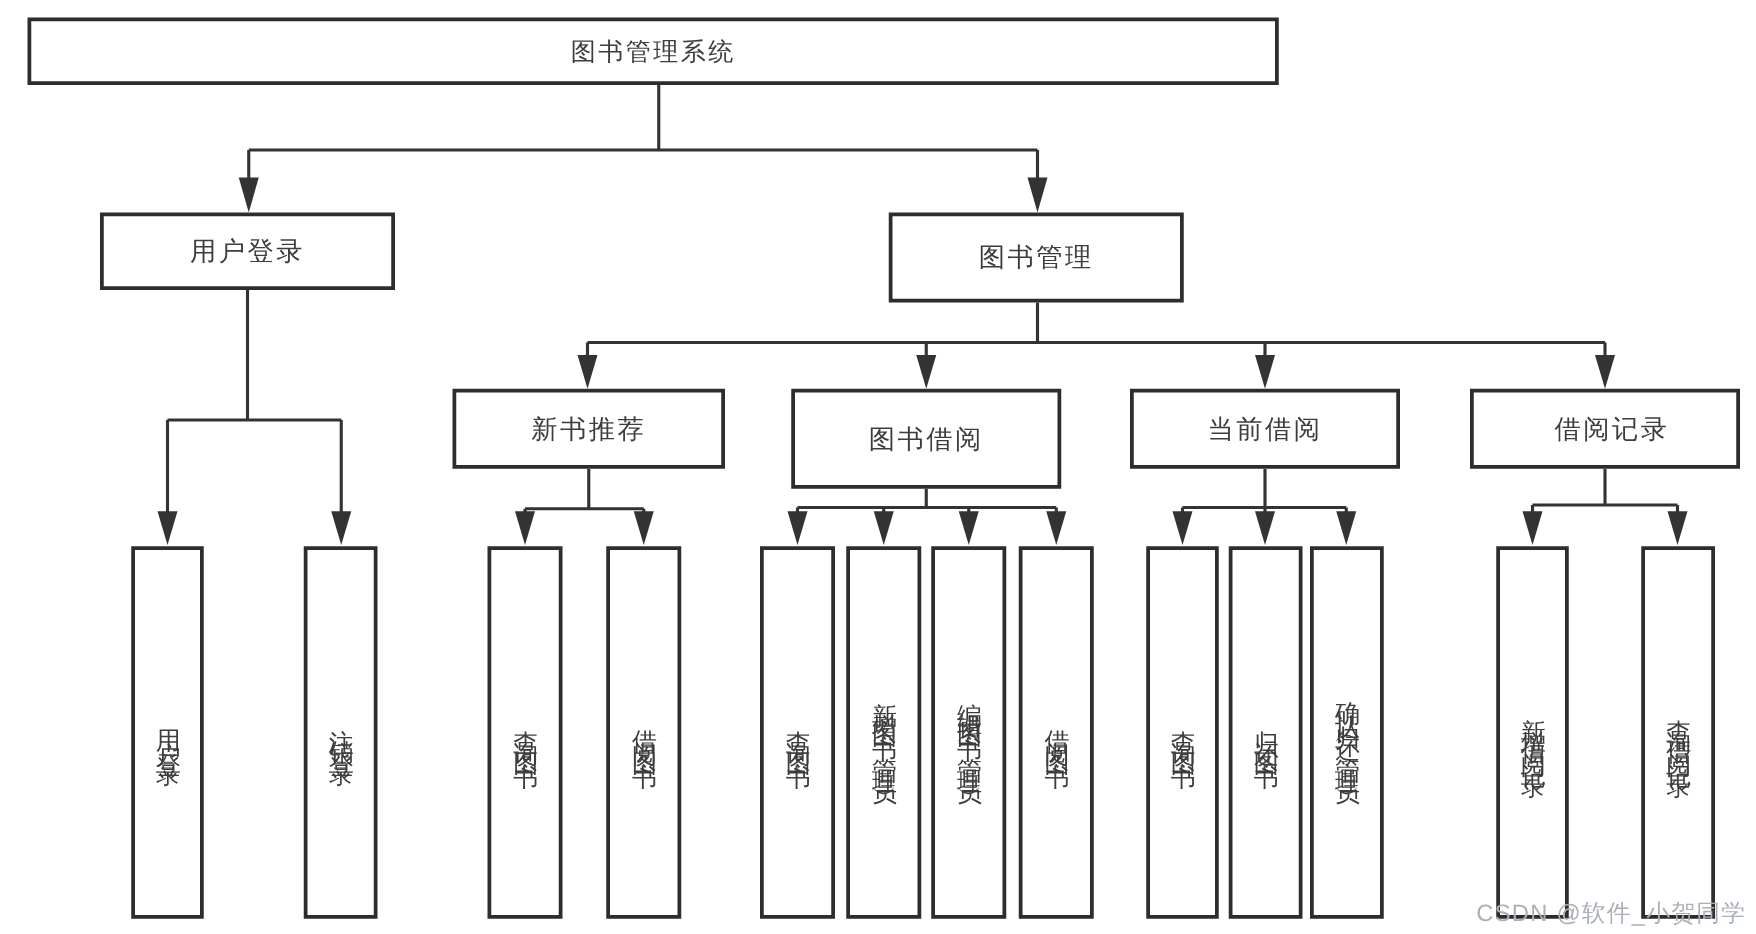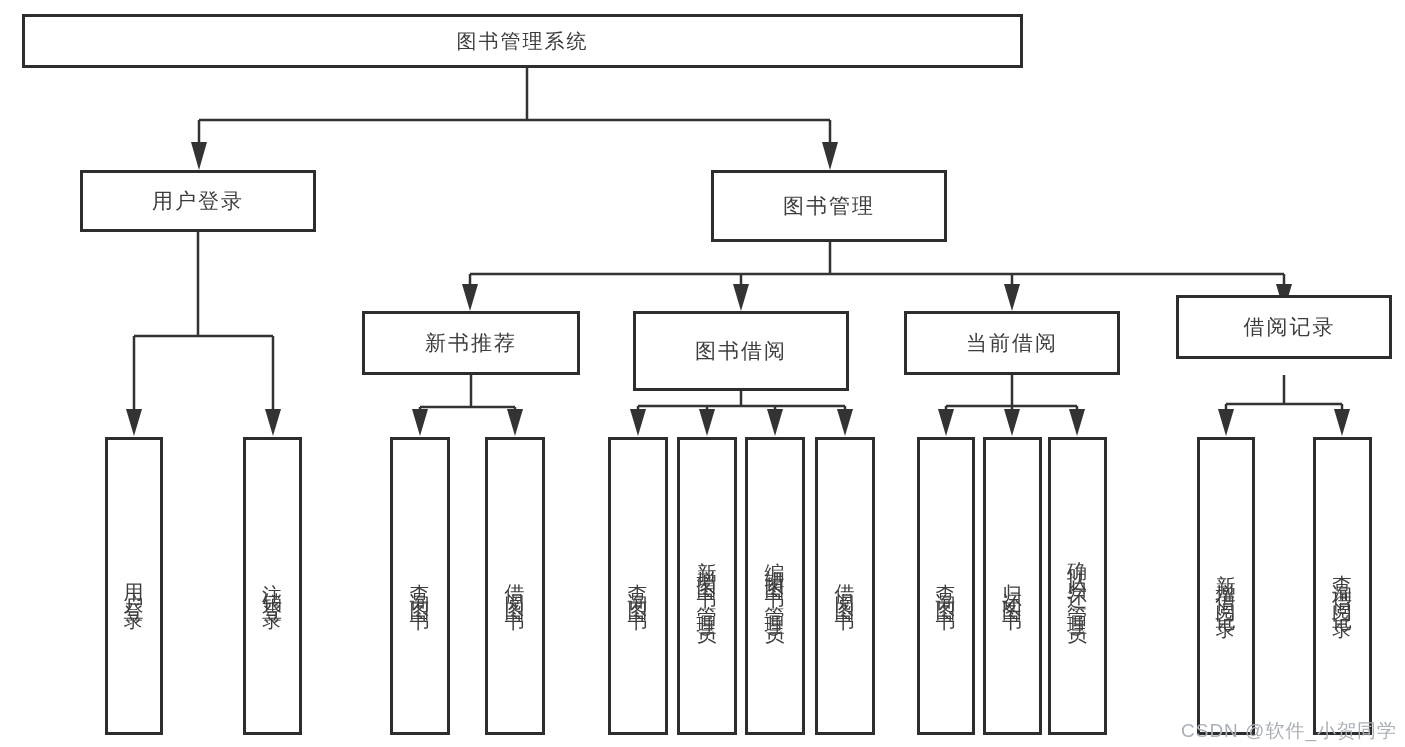--- a/index.html
+++ b/index.html
@@ -124,7 +124,7 @@
   <div class="node h-node" style="left:904px; top:311px; width:216px; height:64px;">
     <span>当前借阅</span>
   </div>
-  <div class="node h-node" style="left:1176px; top:295px; width:216px; height:64px;padding-left:11px;">
+  <div class="node h-node" style="left:1176px; top:311px; width:216px; height:64px;padding-left:11px;">
     <span>借阅记录</span>
   </div>
 

